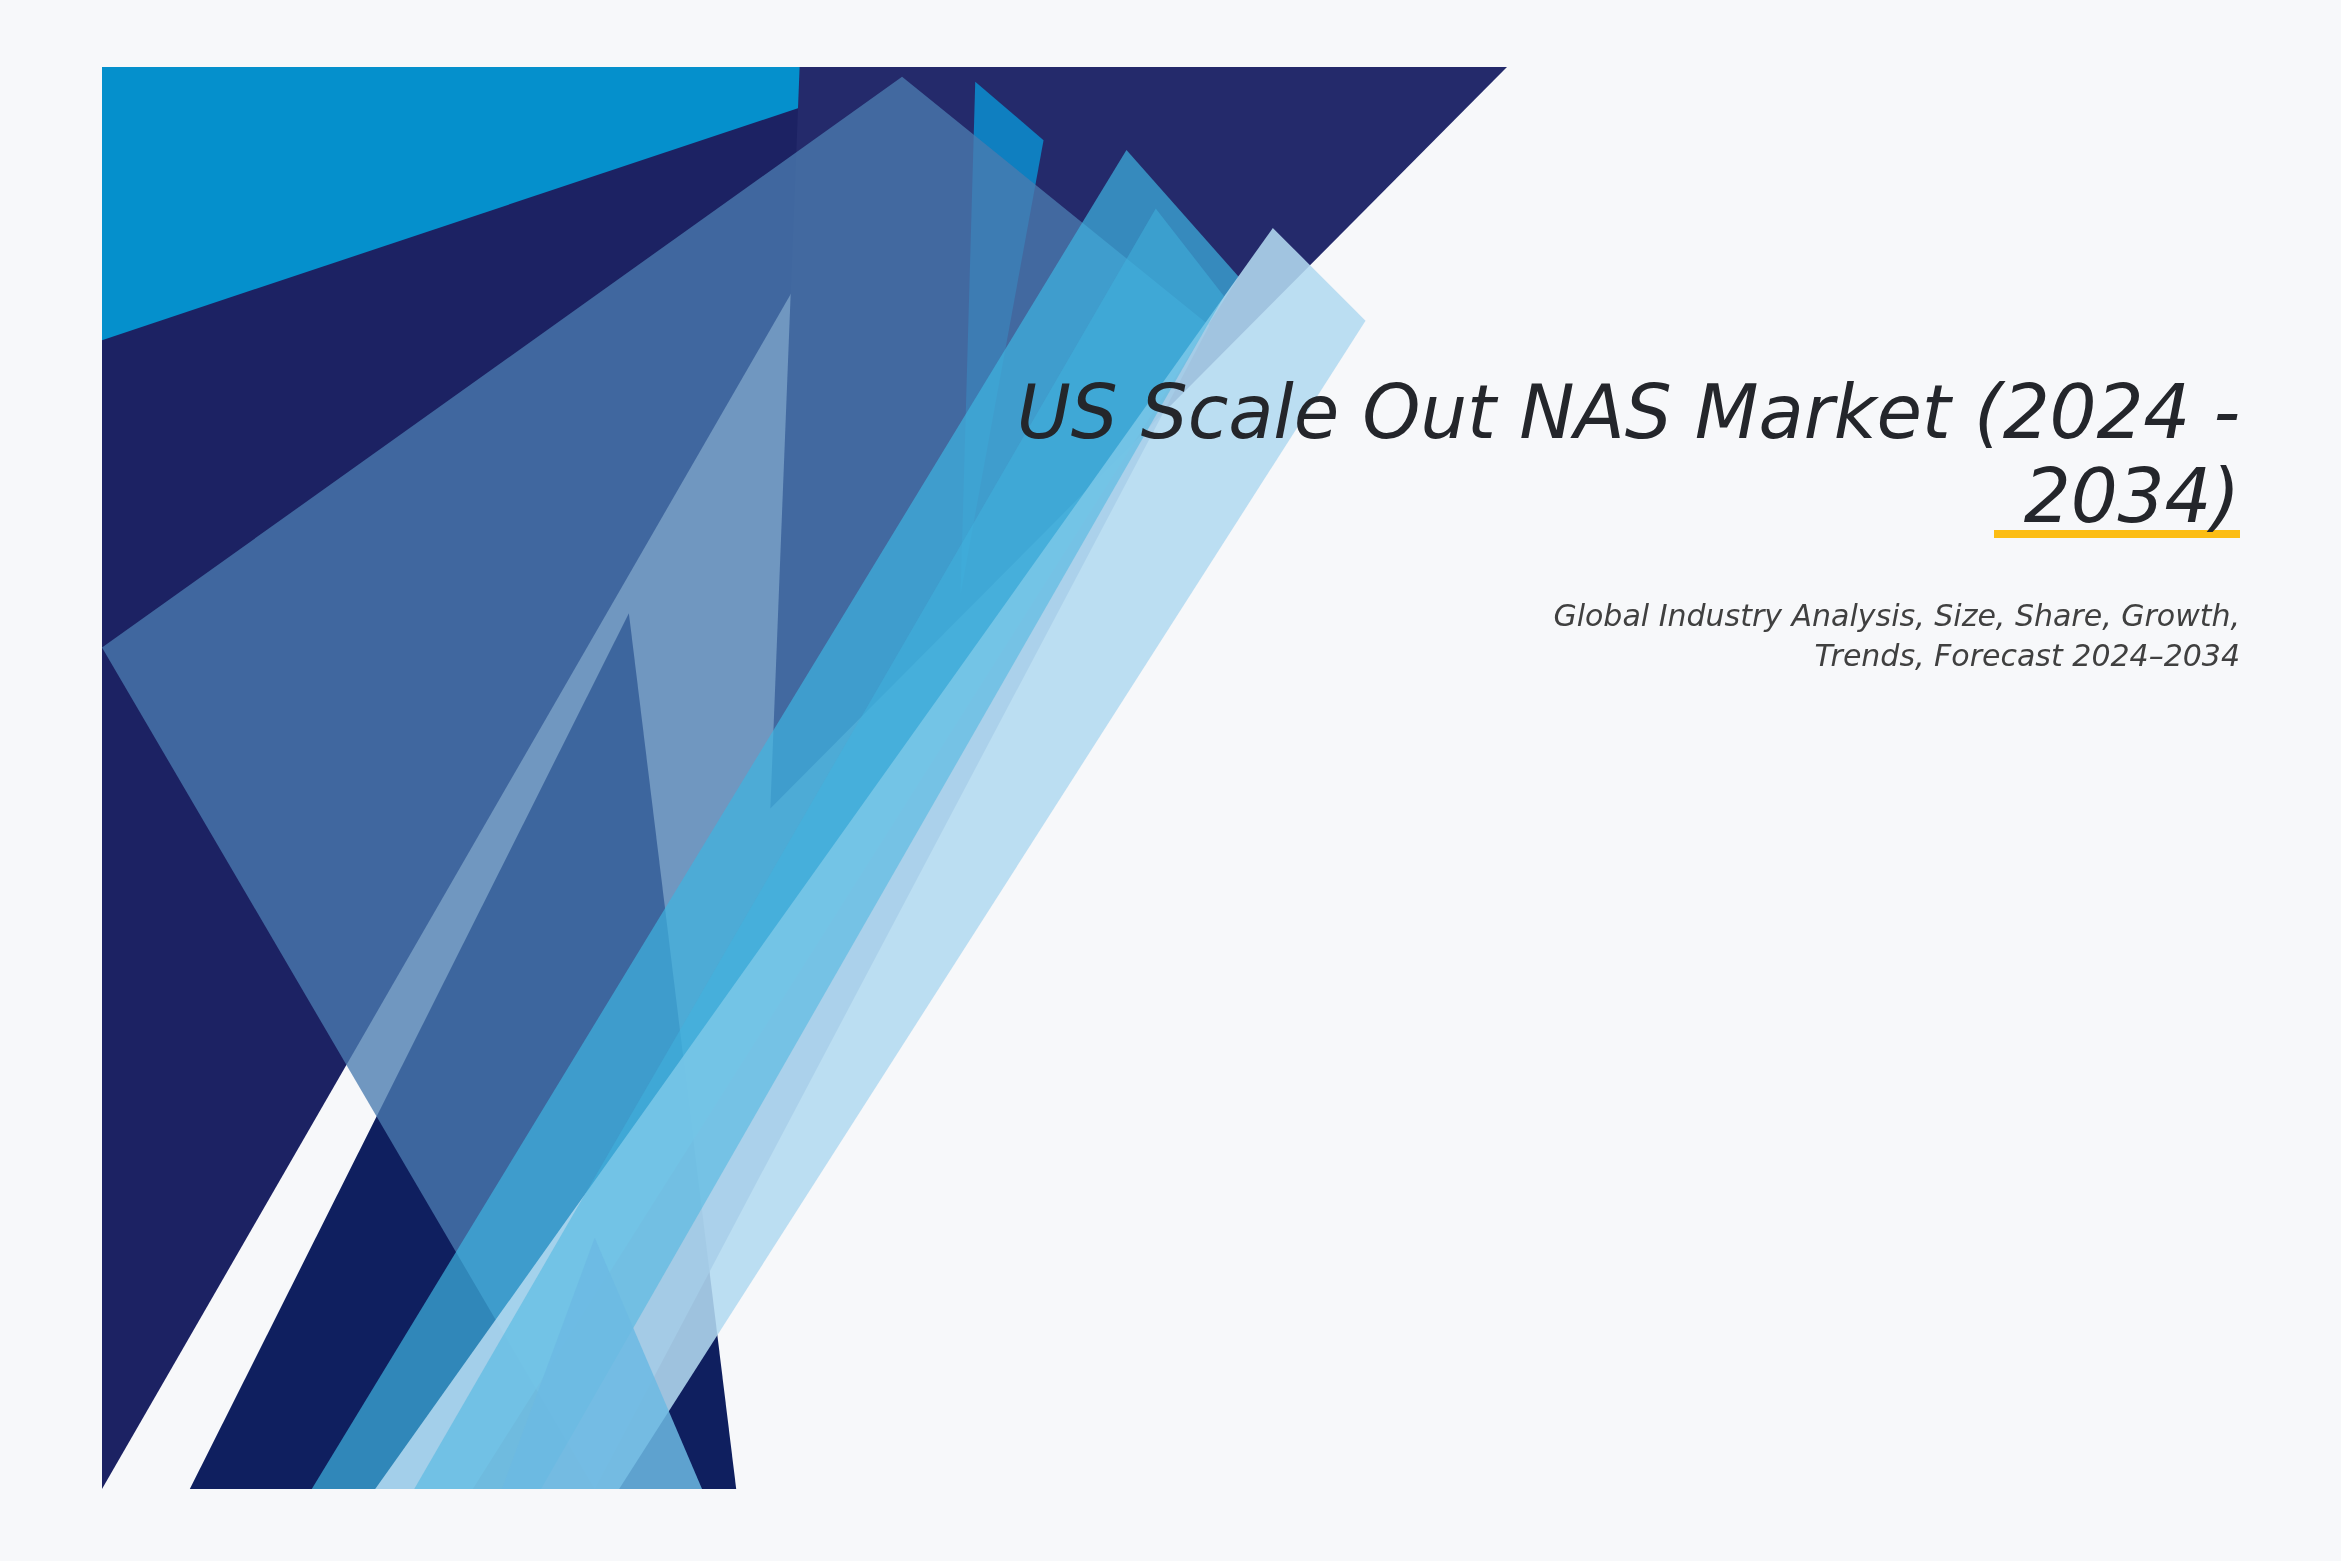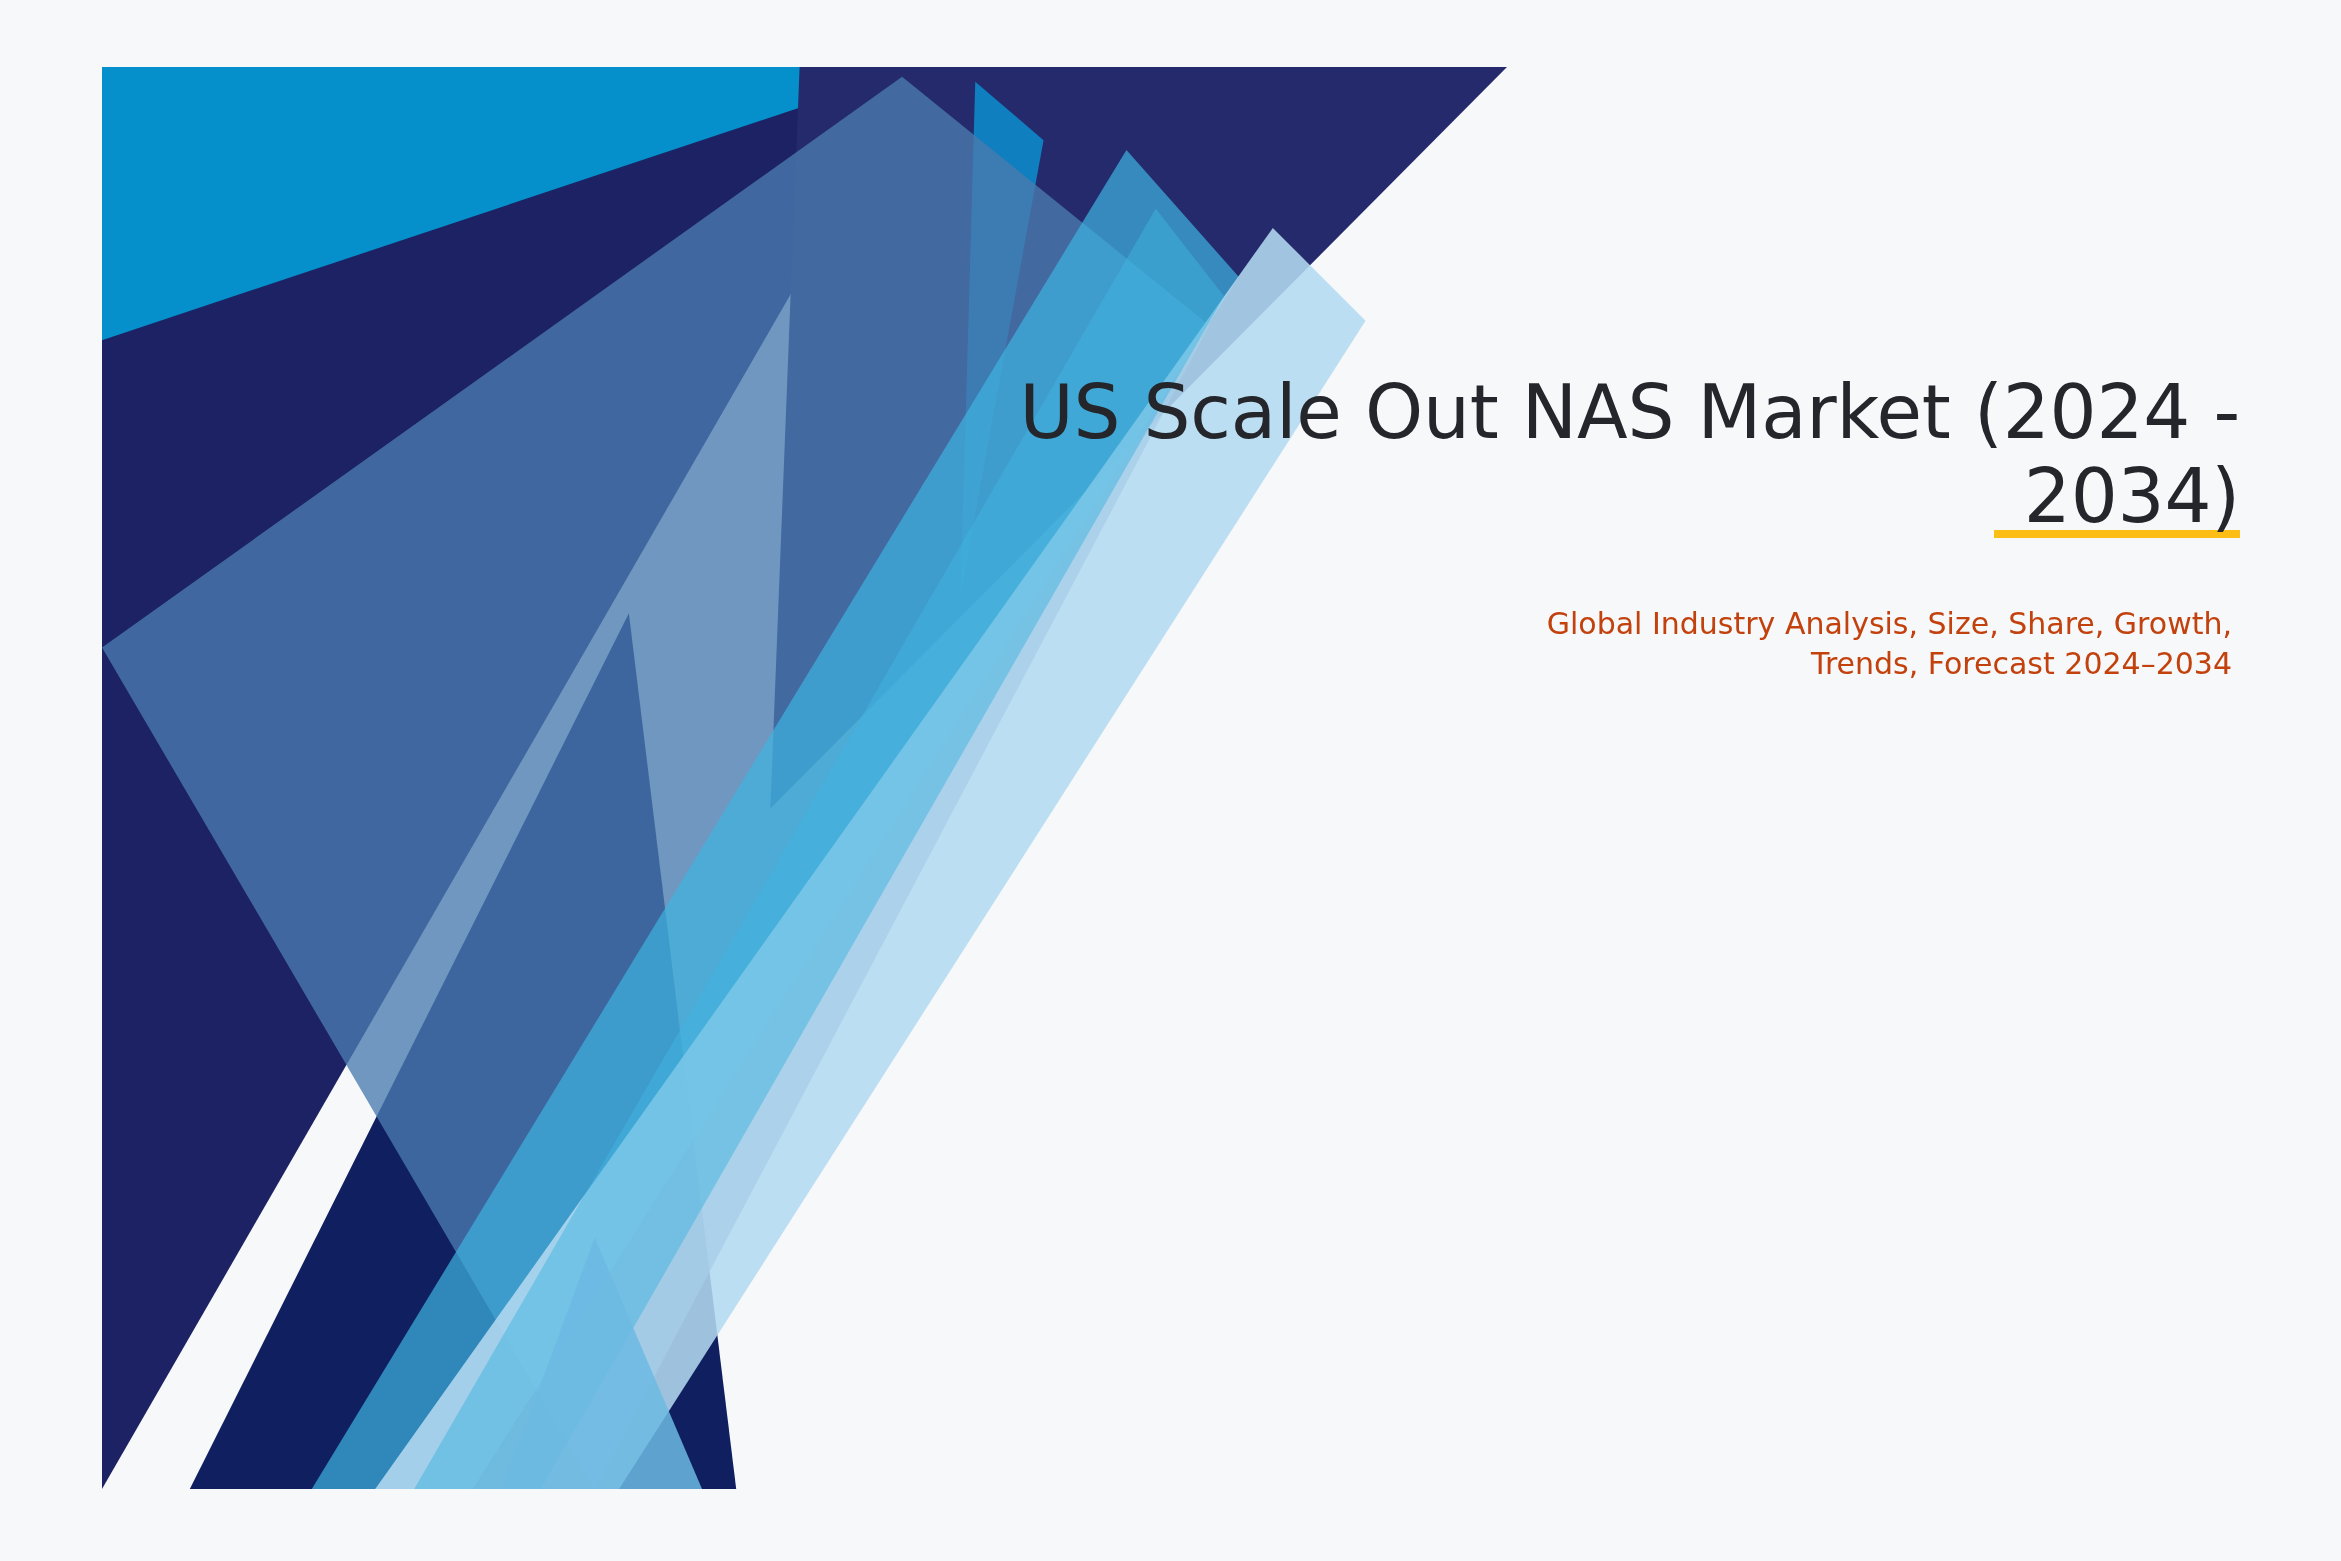--- a/index.html
+++ b/index.html
@@ -19,6 +19,7 @@
     width: 2138px;
     height: 1561px;
     background: #f7f8fa;
+    font-style: italic;
   }
 
   

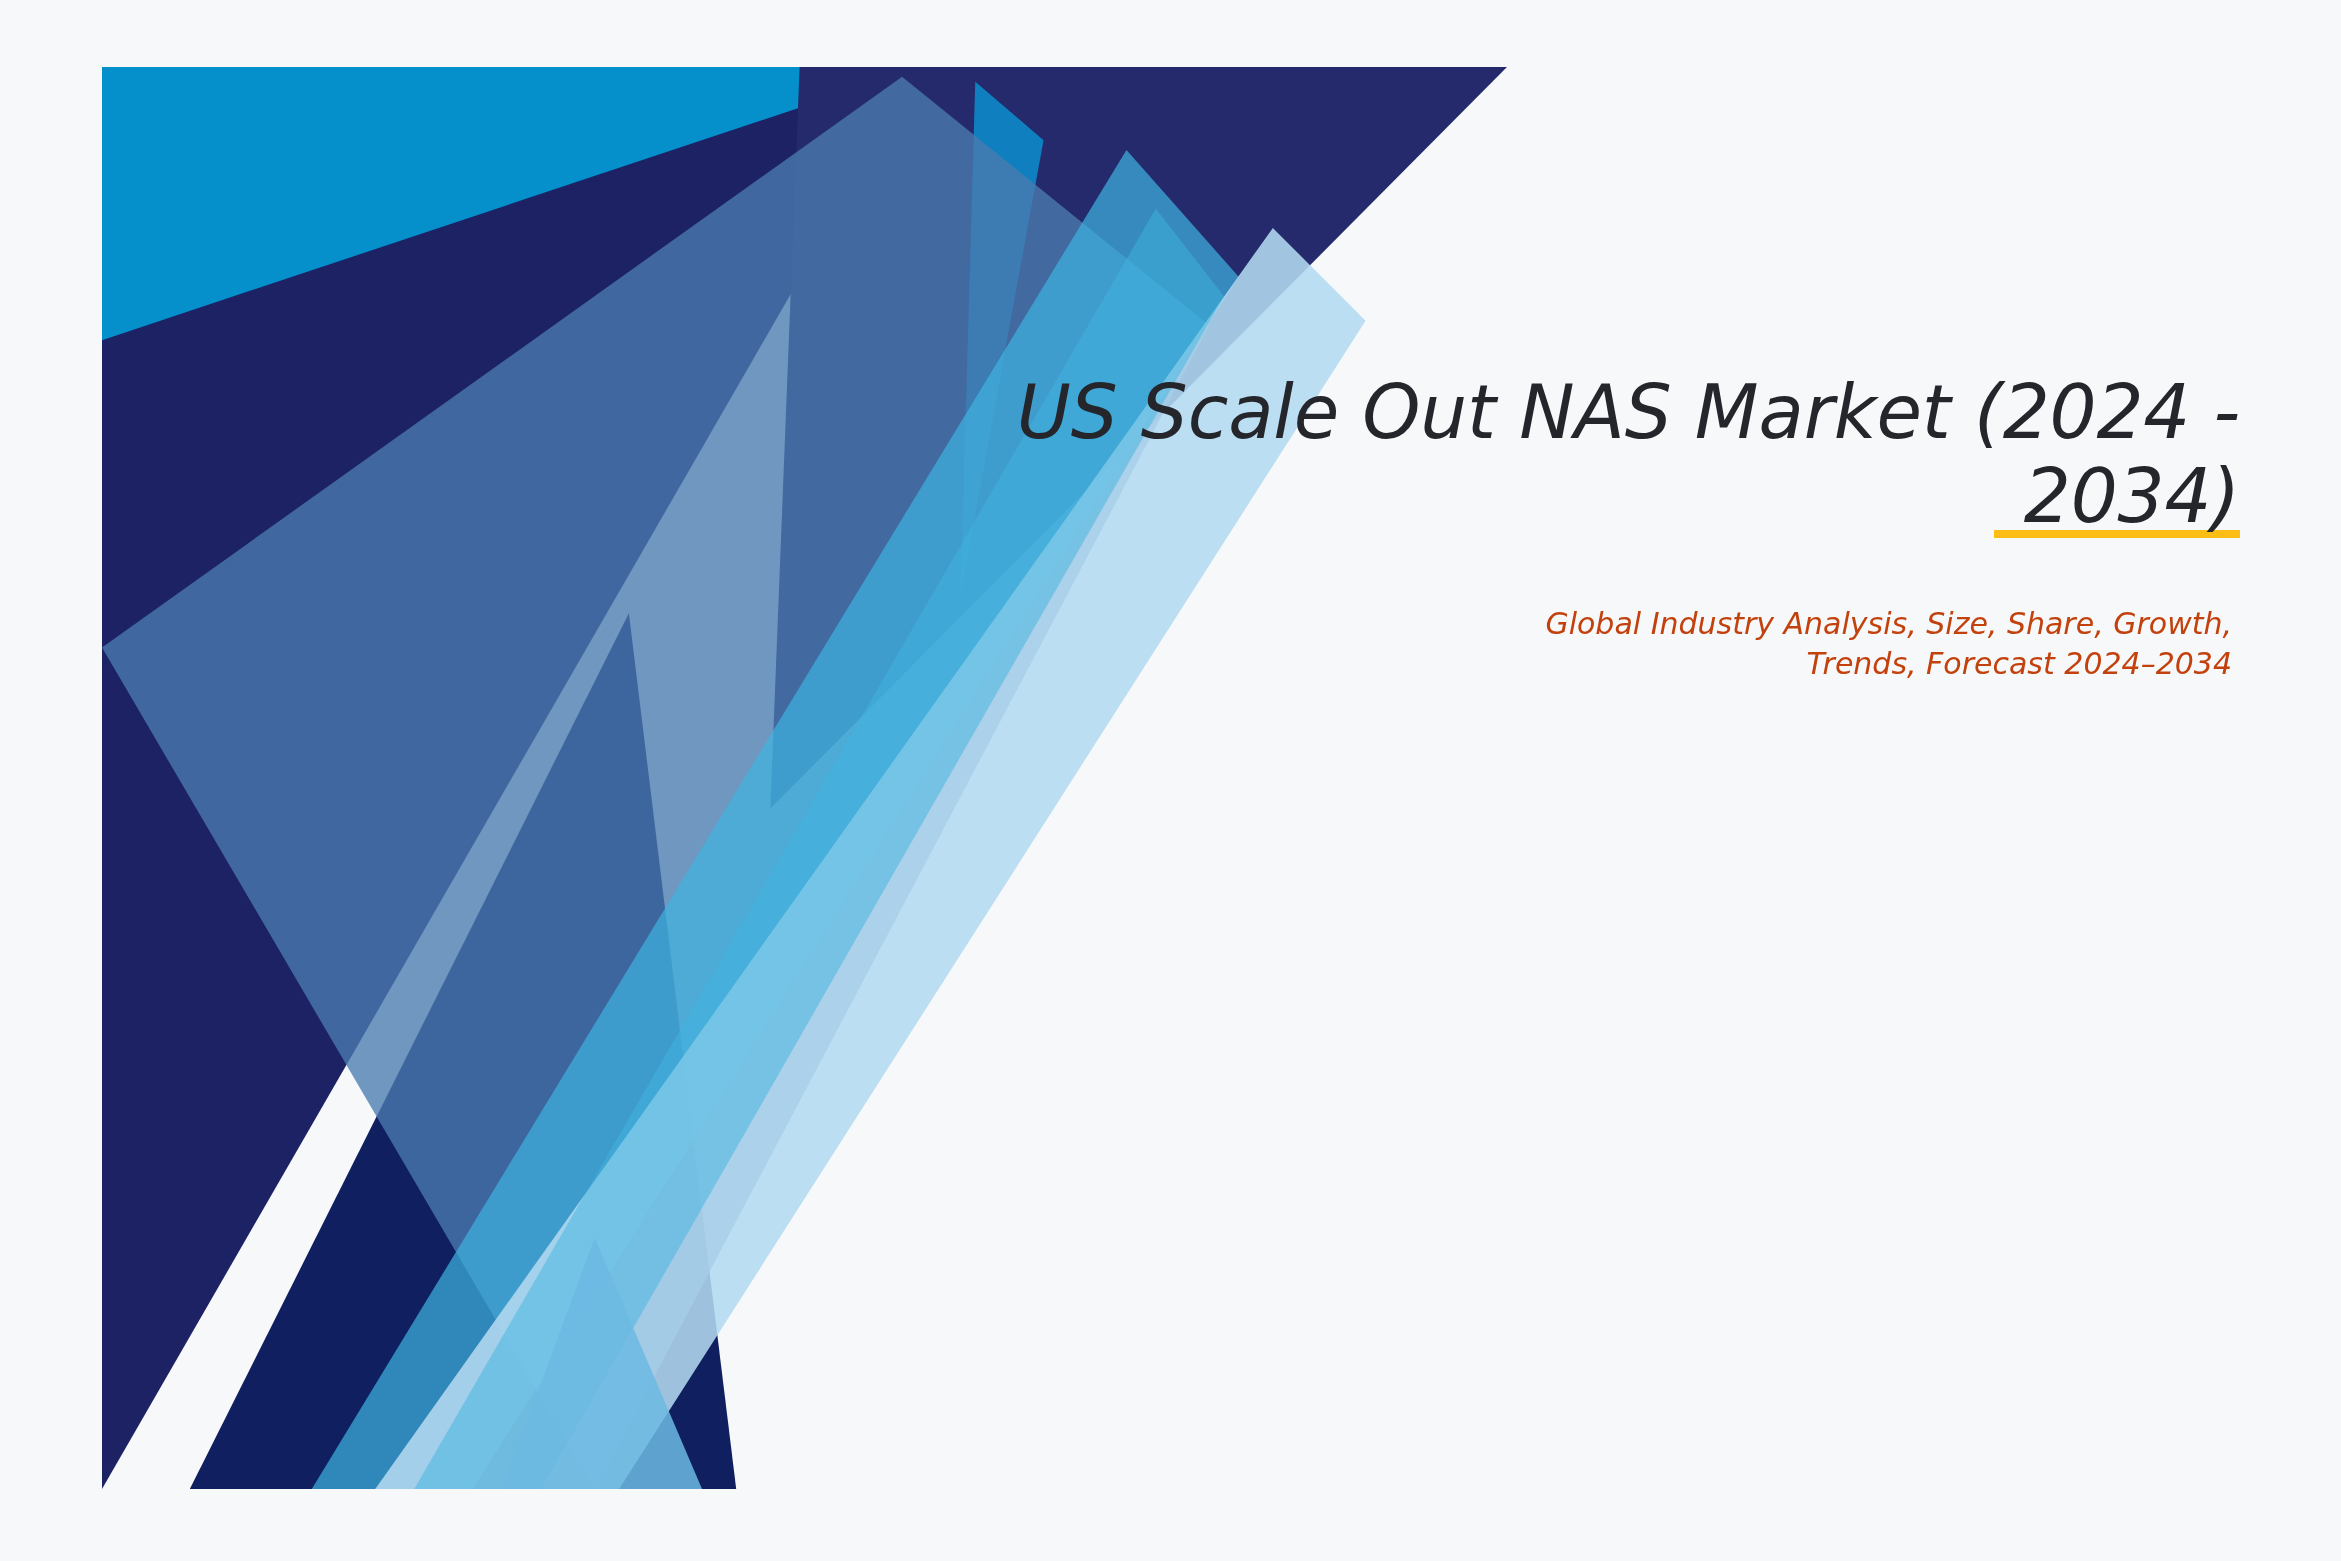--- a/index.html
+++ b/index.html
@@ -73,12 +73,12 @@
   }
 
   #page-subtitle {
-    margin: 8px;
+    margin: 0;
     padding-top: 58px;
     font-weight: 400;
     font-size: 30px;
     line-height: 1.32;
-    color: #c2410c;
+    color: #404040;
     text-align: right;
     padding-left: 537px;
   }

